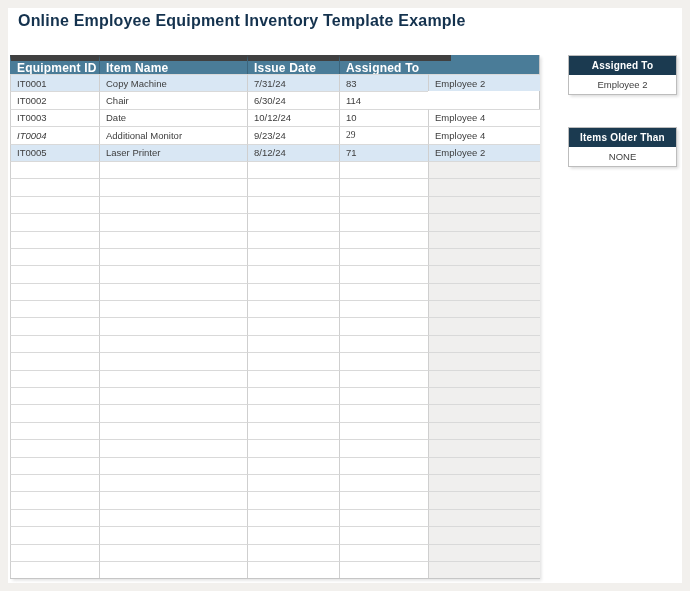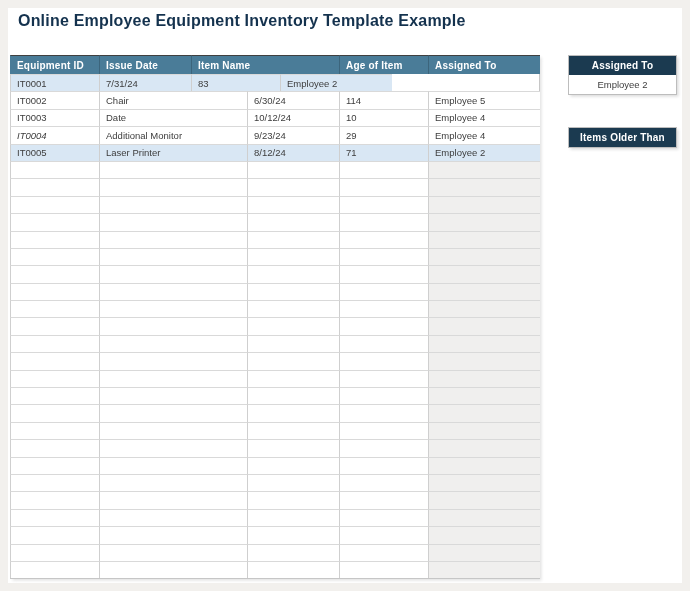--- a/index.html
+++ b/index.html
@@ -51,11 +51,11 @@
   .trow.head .tcell {
     color: #ffffff;
     font-weight: bold;
-    font-size: 10px;
+    font-size: 12px;
     letter-spacing: 0.2px;
     background: #4a7c98;
     border-left: 1px solid rgba(0,0,0,0.18);
-    border-top: 1px solid #404040;
+    border-top: 6px solid #404040;
   }
   .trow.head .tcell:first-child { border-left: 1px solid #4a7c98; }
   .trow.hl .tcell { background: #d9e7f4; }

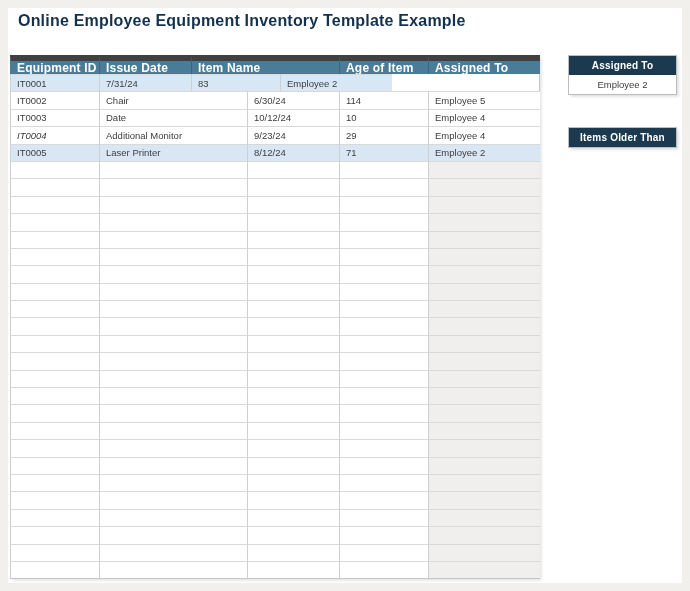--- a/index.html
+++ b/index.html
@@ -102,8 +102,8 @@
 <div class="tbl">
   <div class="trow head" id="thead">
       <div class="tcell" style="width: 89px;">Equipment ID</div>
+      <div class="tcell" style="width: 148px;">Item Name</div>
       <div class="tcell" style="width: 92px;">Issue Date</div>
-      <div class="tcell" style="width: 148px;">Item Name</div>
       <div class="tcell" style="width: 89px;">Age of Item</div>
       <div class="tcell" style="width: 112px;">Assigned To</div>
     </div>

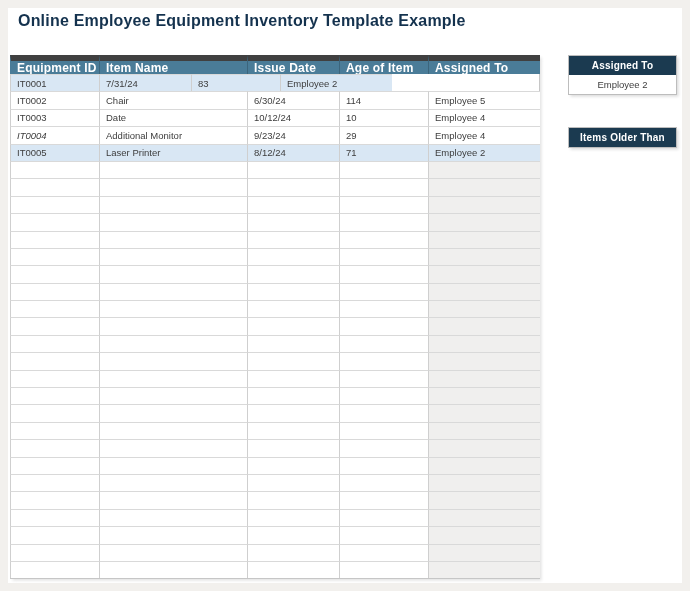--- a/index.html
+++ b/index.html
@@ -104,7 +104,6 @@
       <div class="tcell" style="width: 89px;">Equipment ID</div>
       <div class="tcell" style="width: 148px;">Item Name</div>
       <div class="tcell" style="width: 92px;">Issue Date</div>
-      <div class="tcell" style="width: 89px;">Age of Item</div>
       <div class="tcell" style="width: 112px;">Assigned To</div>
     </div>
   <div id="tbody">

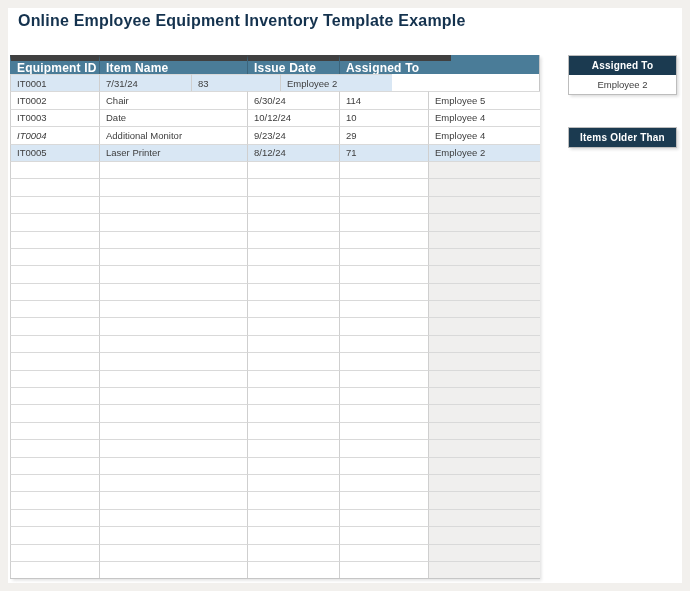--- a/index.html
+++ b/index.html
@@ -109,6 +109,7 @@
   <div id="tbody">
       <div class="trow hl">
         <div class="tcell" style="width: 89px;">IT0001</div>
+        <div class="tcell" style="width: 148px;">Copy Machine</div>
         <div class="tcell" style="width: 92px;">7/31/24</div>
         <div class="tcell" style="width: 89px;">83</div>
         <div class="tcell" style="width: 112px;">Employee 2</div>

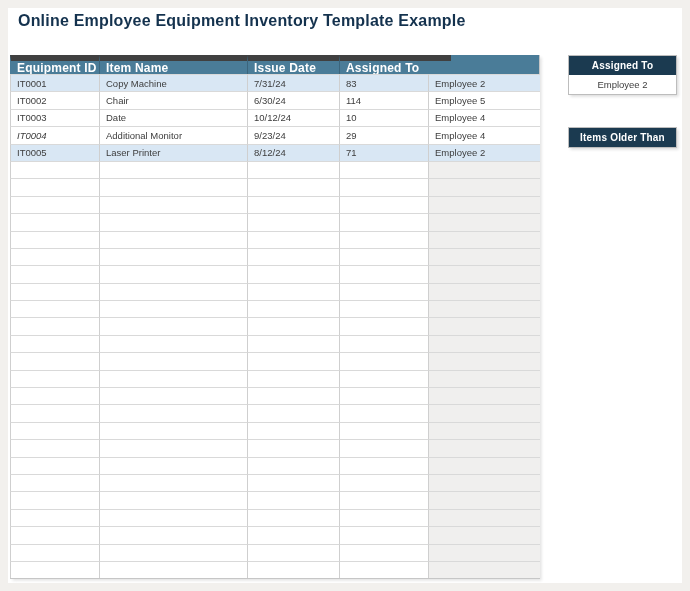--- a/index.html
+++ b/index.html
@@ -119,7 +119,6 @@
         <div class="tcell" style="width: 148px;">Chair</div>
         <div class="tcell" style="width: 92px; text-align: center;">6/30/24</div>
         <div class="tcell" style="width: 89px; text-align: right;">114</div>
-        <div class="tcell" style="width: 112px;">Employee 5</div>
       </div>
       <div class="trow">
         <div class="tcell" style="width: 89px;">IT0003</div>

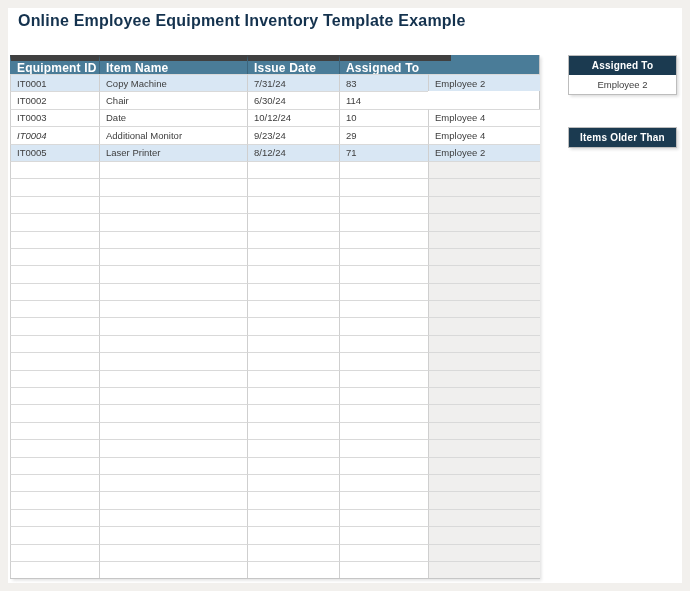--- a/index.html
+++ b/index.html
@@ -131,7 +131,7 @@
         <div class="tcell" style="width: 89px; font-style: italic;">IT0004</div>
         <div class="tcell" style="width: 148px;">Additional Monitor</div>
         <div class="tcell" style="width: 92px;">9/23/24</div>
-        <div class="tcell" style="width: 89px;">29</div>
+        <div class="tcell" style="width: 89px; font-family: Liberation Serif, serif;">29</div>
         <div class="tcell" style="width: 112px;">Employee 4</div>
       </div>
       <div class="trow hl">

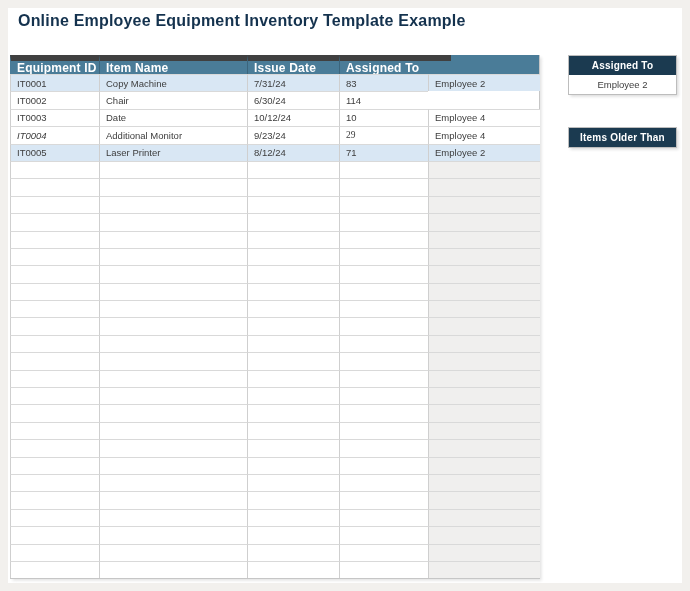--- a/index.html
+++ b/index.html
@@ -319,6 +319,7 @@
 
 <div class="panel p2">
   <div class="panel-head">Items Older Than</div>
+  <div class="panel-value">NONE</div>
 </div>
 
 </body></html>

